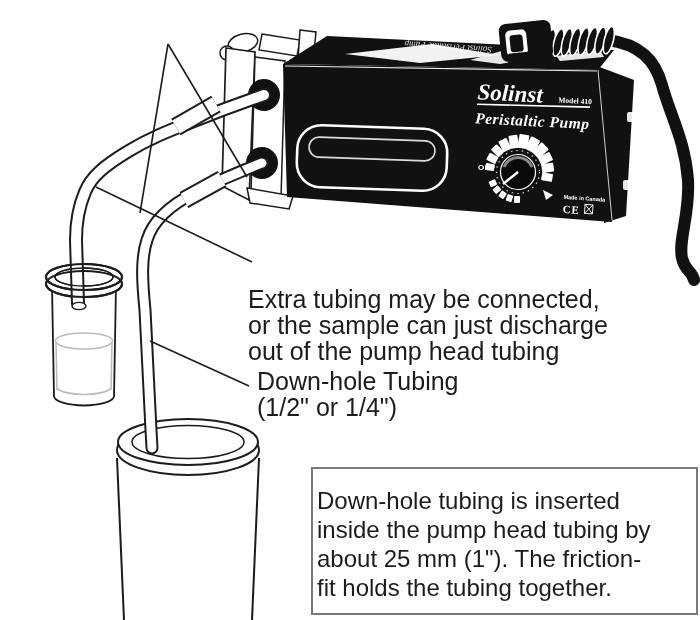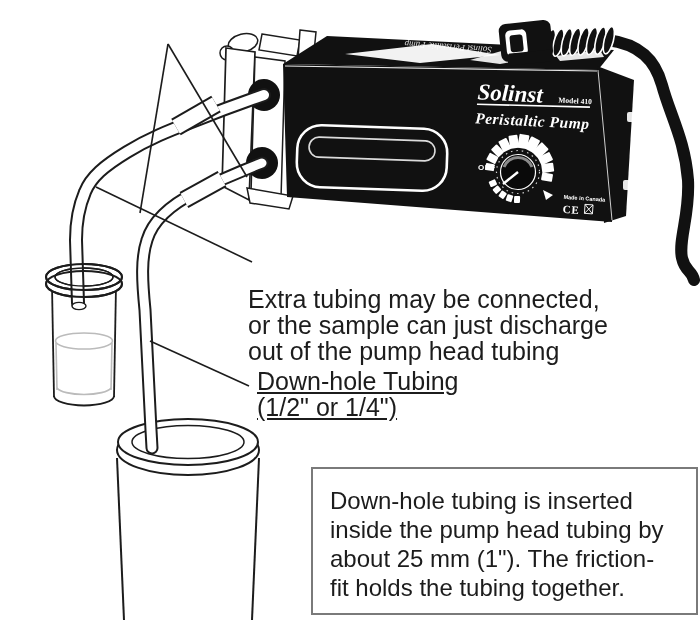--- a/index.html
+++ b/index.html
@@ -9,7 +9,7 @@
   .lbl{position:absolute;white-space:pre-line;font-size:25px;line-height:26px;color:#1c1c1c;}
   #lbl-pump-head{left:3px;top:5px;}
   #lbl-extra{left:248px;top:254px;margin-top:32px;}
-  #lbl-downhole{left:257px;top:368px;text-decoration:underline;}
+  #lbl-downhole{left:257px;top:368px;}
   #note-box{position:absolute;left:311px;top:467px;width:387px;height:148px;box-sizing:border-box;
             border:2px solid #7a7a7a;padding:17px 10px 10px 17px;font-size:24px;line-height:29px;
             white-space:pre-line;color:#1c1c1c;background:#fff;}

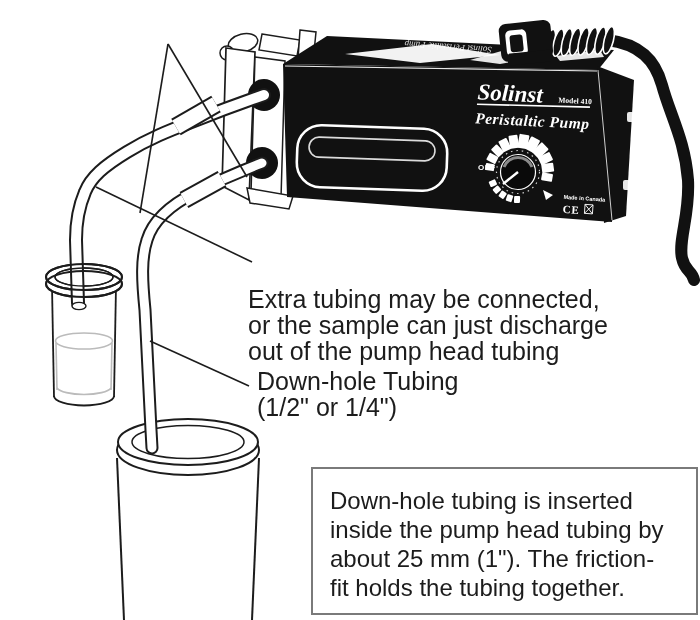--- a/index.html
+++ b/index.html
@@ -11,7 +11,7 @@
   #lbl-extra{left:248px;top:254px;margin-top:32px;}
   #lbl-downhole{left:257px;top:368px;}
   #note-box{position:absolute;left:311px;top:467px;width:387px;height:148px;box-sizing:border-box;
-            border:2px solid #7a7a7a;padding:17px 10px 10px 17px;font-size:24px;line-height:29px;
+            border:2px solid #7a7a7a;padding:17px 10px 10px 4px;font-size:24px;line-height:29px;
             white-space:pre-line;color:#1c1c1c;background:#fff;}
   text{font-family:"Liberation Serif",serif;}
   .sans{font-family:"Liberation Sans",sans-serif;}

